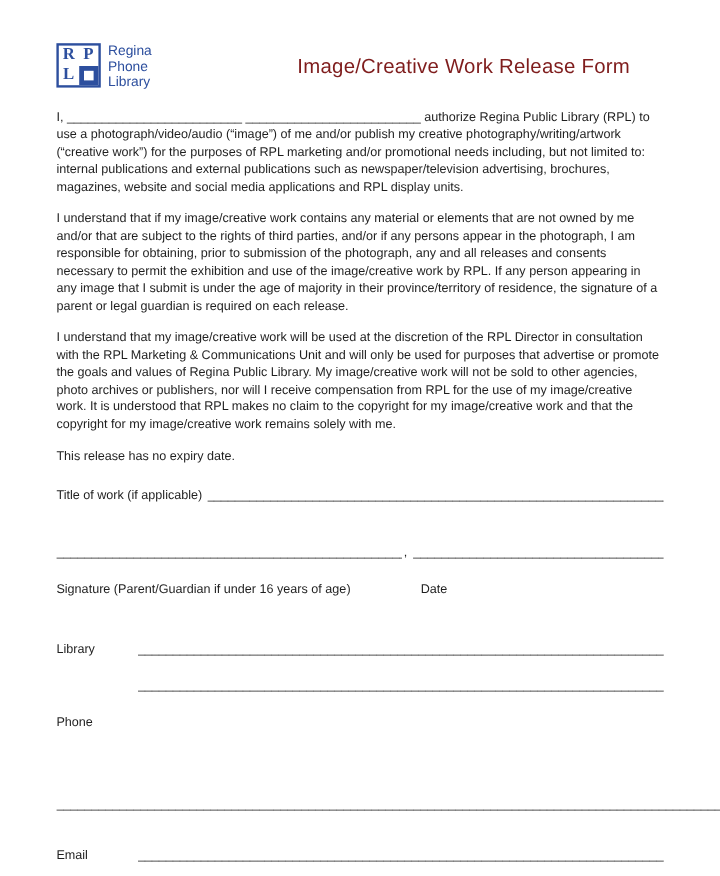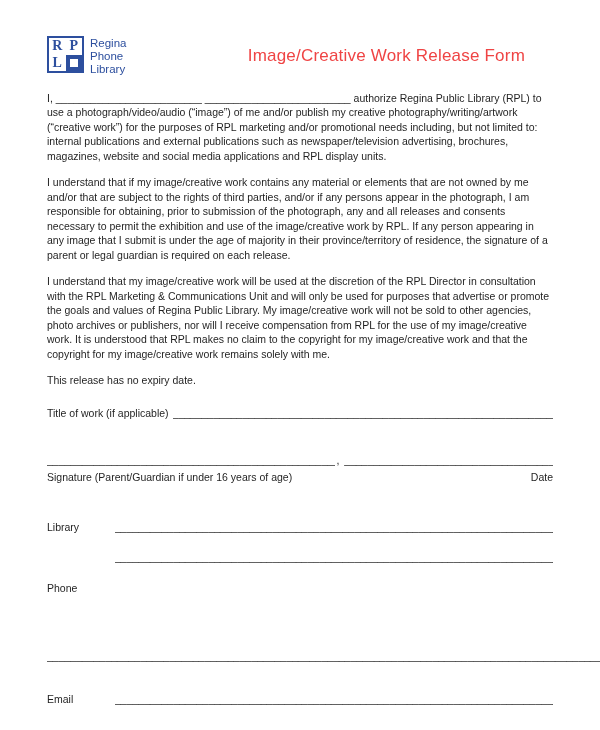--- a/index.html
+++ b/index.html
@@ -32,7 +32,7 @@
   }
   .title {
     margin: 8px 28px 0 0; font-weight: normal;
-    font-size: 17px; color: #ef4444; letter-spacing: 0.2px;
+    font-size: 17px; color: #7f1d1d; letter-spacing: 0.2px;
     font-family: "Liberation Sans", sans-serif;
   }
   

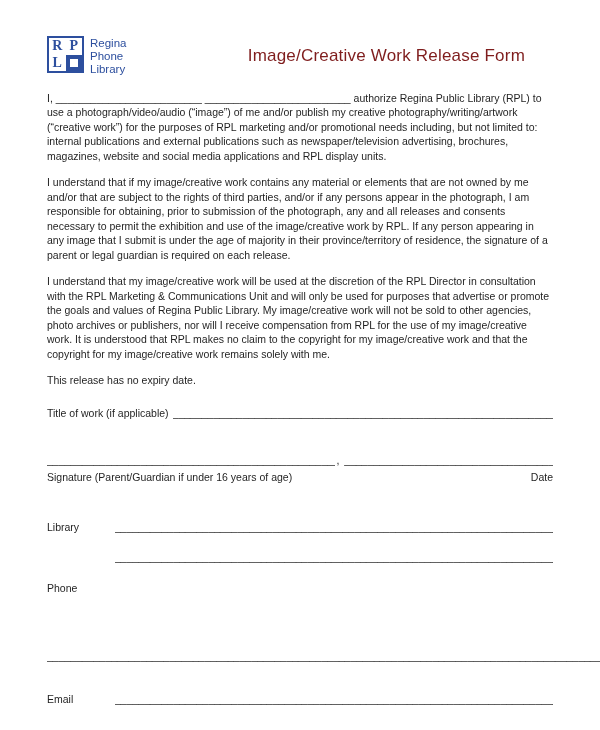--- a/index.html
+++ b/index.html
@@ -39,7 +39,7 @@
   .para { margin: 0 0 12px 0; }
   .para.expiry { margin: 10px 0 0 0; }
   
-  .row { display: flex; align-items: baseline; justify-content: space-between; }
+  .row { display: flex; align-items: baseline; }
   .blank {
     flex: 1 1 auto; overflow: hidden; white-space: nowrap;
     color: #1f1f1f; min-width: 0; height: 15px;

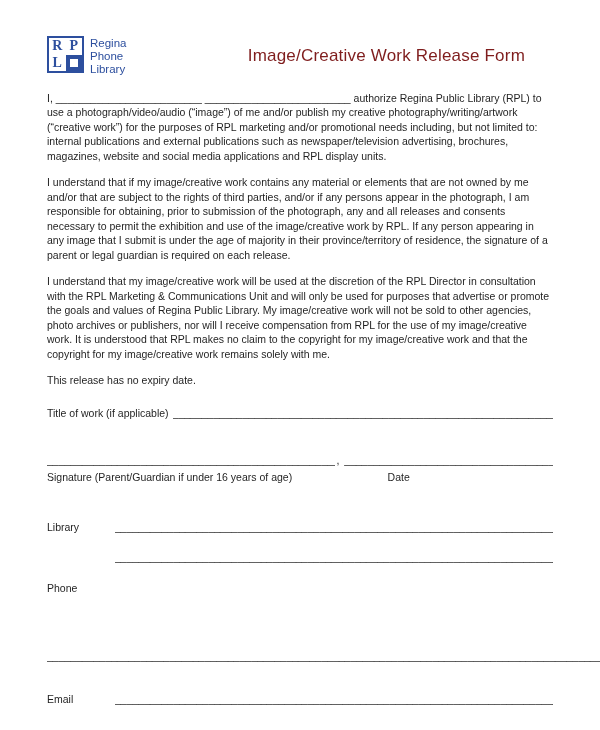--- a/index.html
+++ b/index.html
@@ -51,7 +51,7 @@
   .sig-blank { flex: 0 0 57%; }
   .comma { flex: 0 0 auto; margin: 0 5px 0 1px; }
   .date-blank { flex: 1 1 auto; }
-  .sig-label-row { margin-top: 2px; gap: 37px; }
+  .sig-label-row { margin-top: 16px; }
   .sig-label { flex: 0 0 60%; }
   .address-row { margin-top: 36px; }
   .address-row-2 { margin-top: 15px; }

